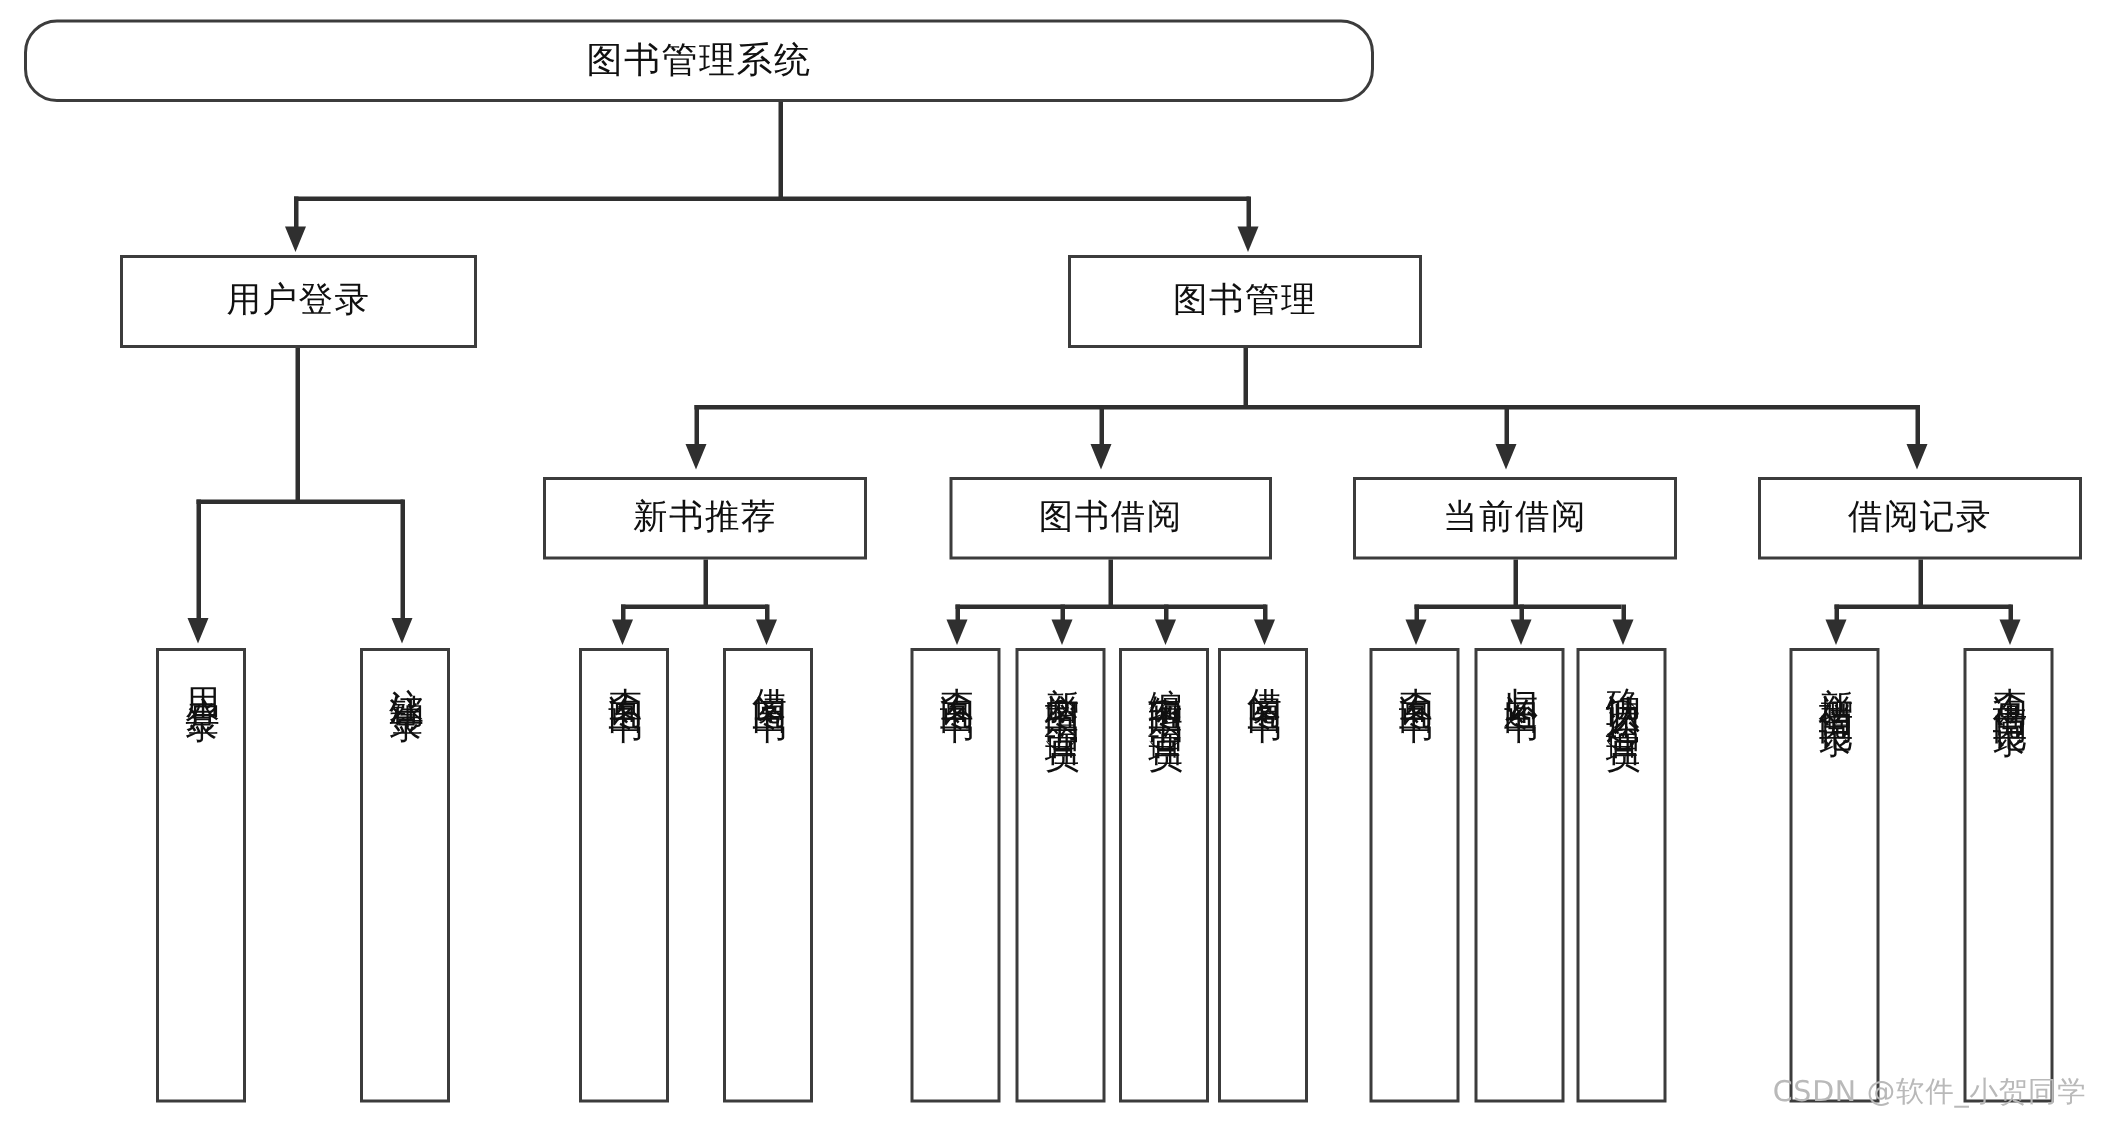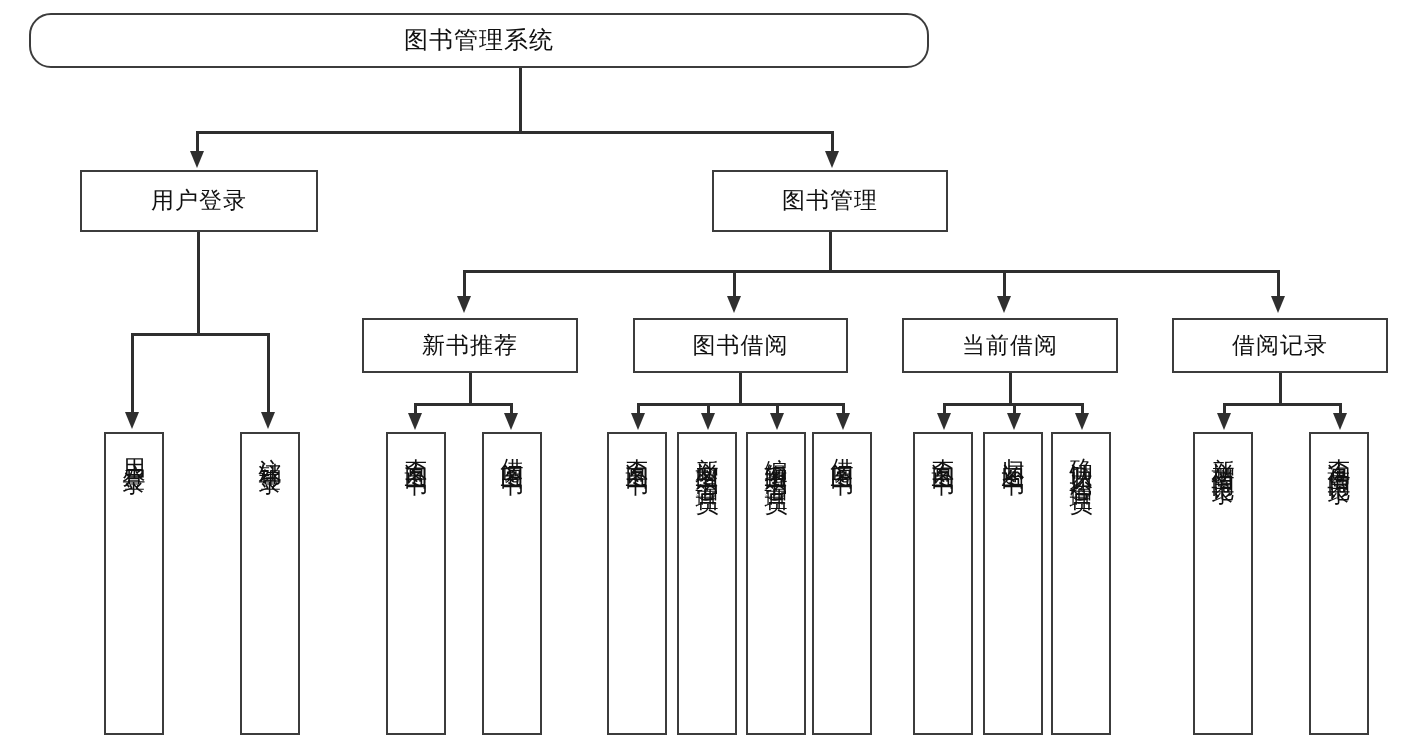--- a/index.html
+++ b/index.html
@@ -84,7 +84,7 @@
 
 <div id="canvas">
 
-  <div class="node root" style="left:29px; top:13px; width:900px; height:55px;border-radius:22px;">
+  <div class="node root" style="left:16px; top:13px; width:900px; height:55px;border-radius:22px;">
     <span>图书管理系统</span>
   </div>
 

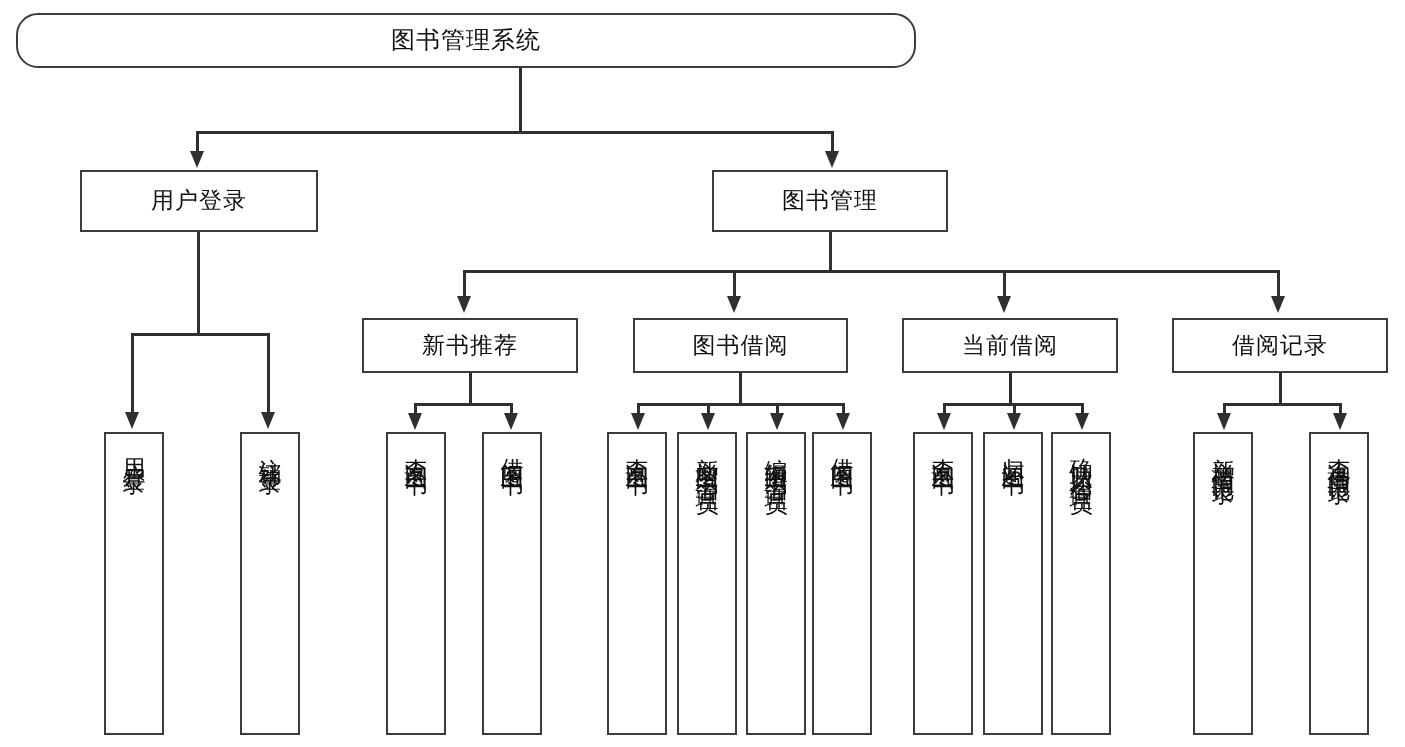--- a/index.html
+++ b/index.html
@@ -212,6 +212,7 @@
     <span class="vtext">查询借阅记录</span>
   </div>
 
+  <div id="watermark">CSDN @软件_小贺同学</div>
 
 </div>
 

